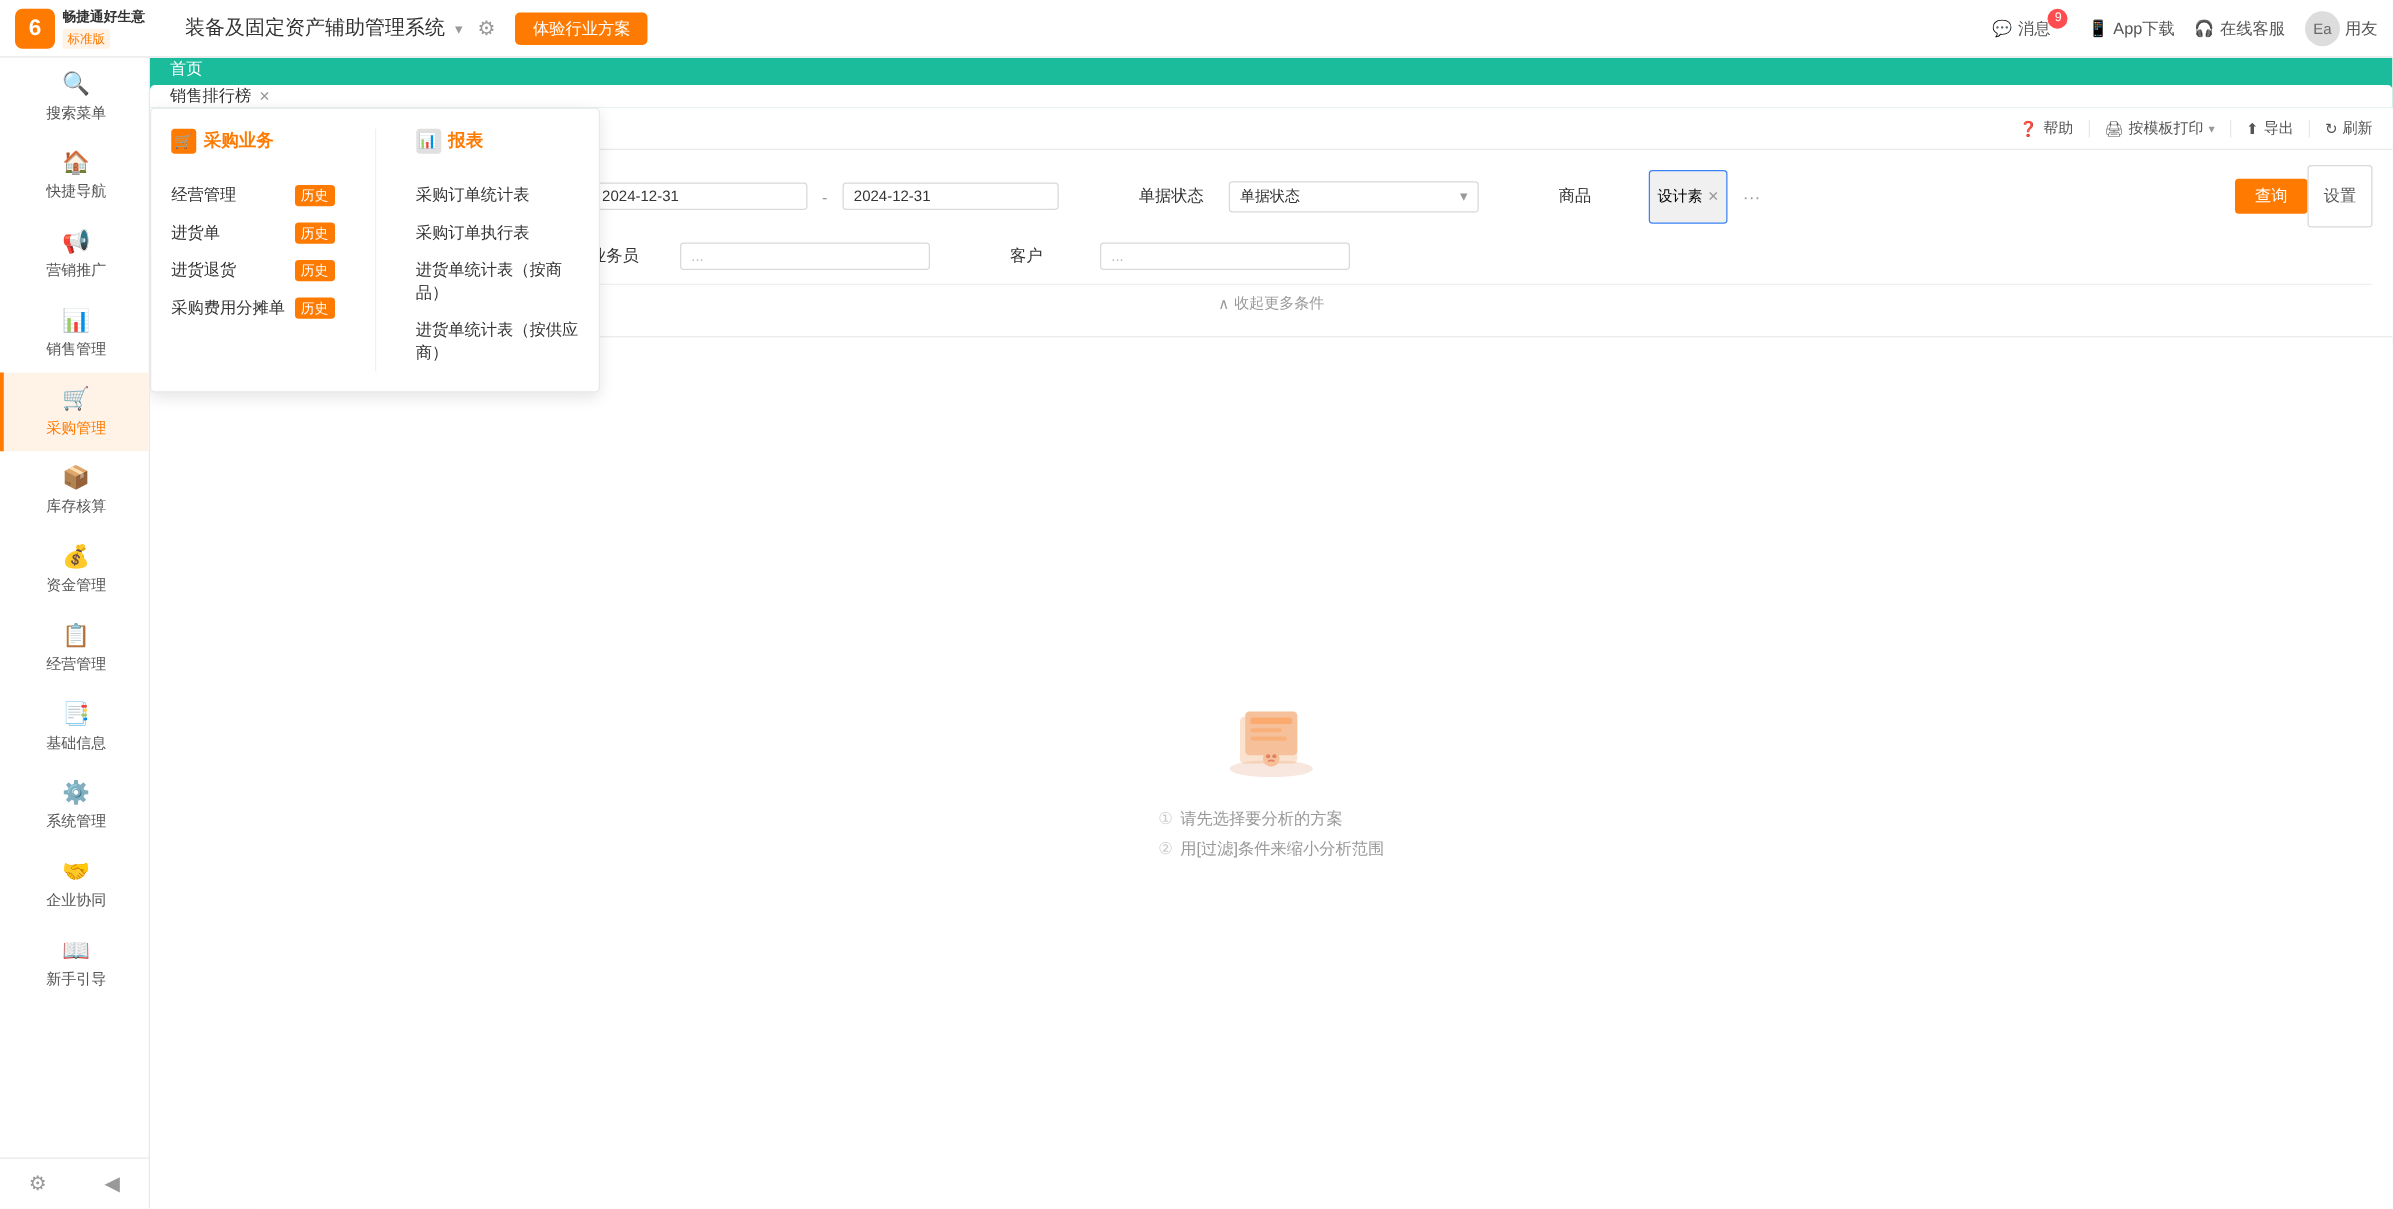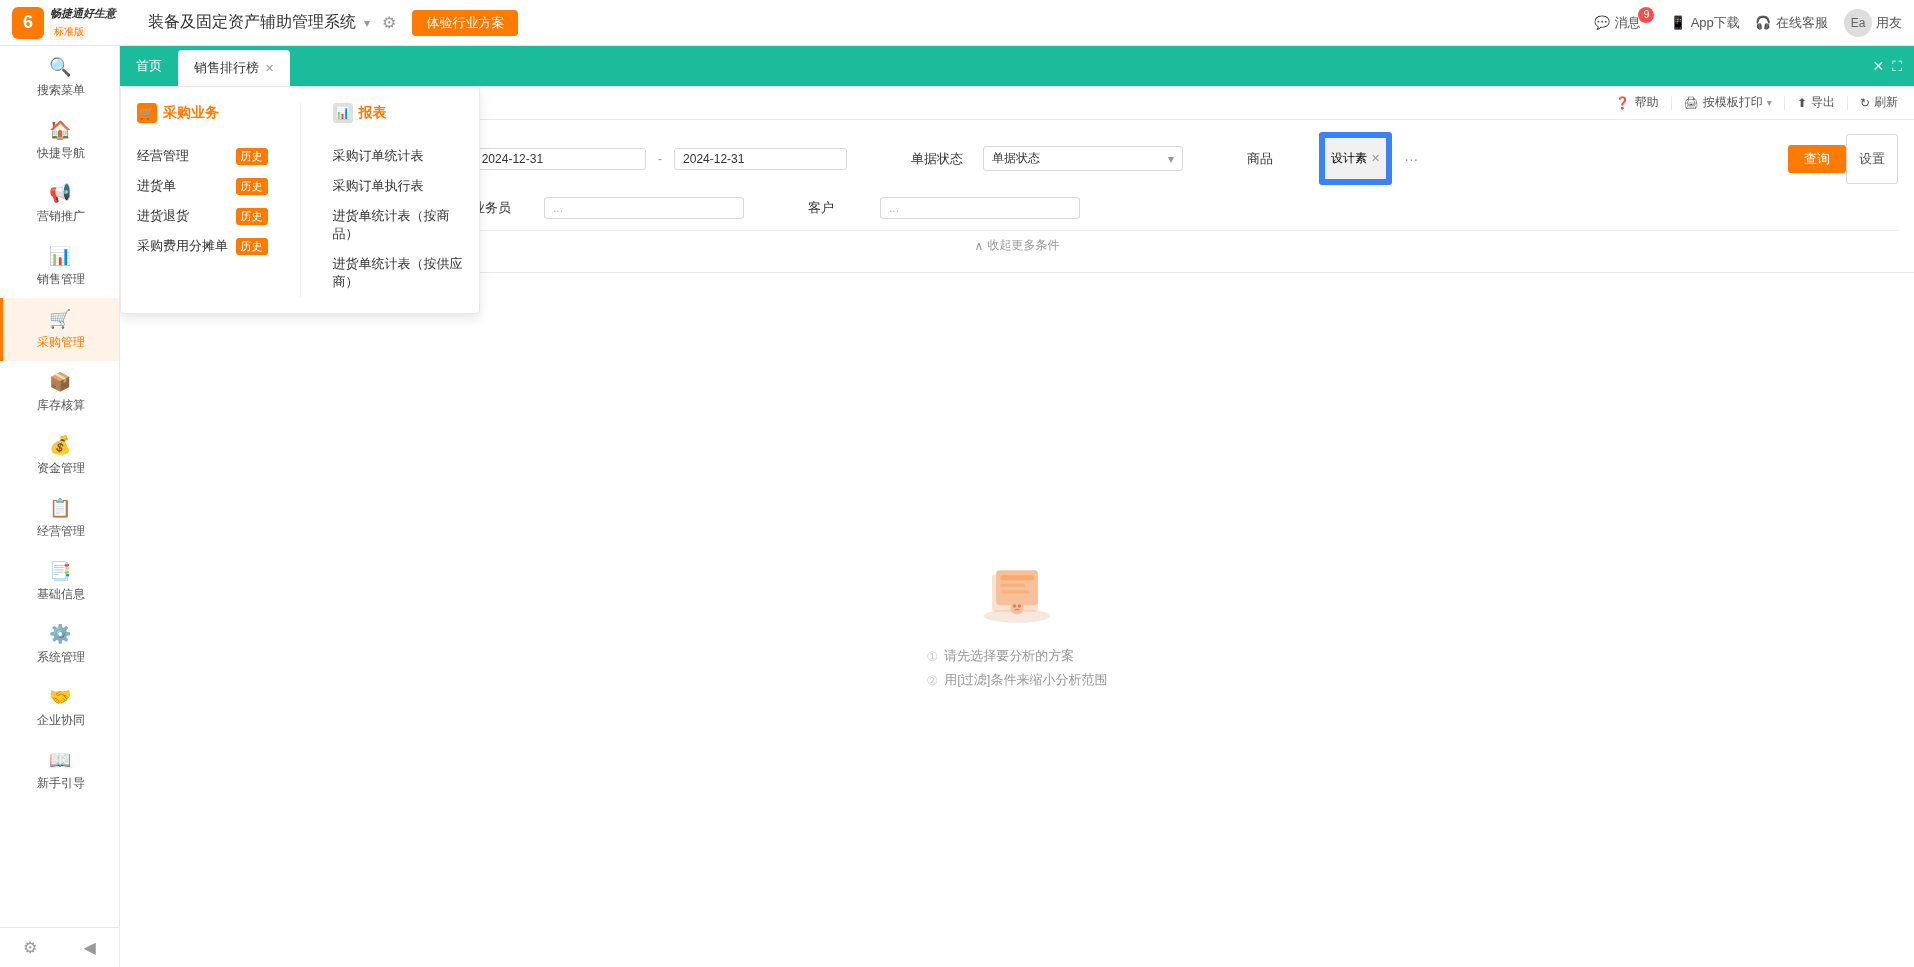--- a/index.html
+++ b/index.html
@@ -431,7 +431,7 @@
   <div class="logo-area">
     <div class="logo-icon">6</div>
     <div>
-      <div style="font-size:11px;color:#333;font-weight:bold;font-style:italic;">畅捷通好生意</div>
+      <div style="font-size:11px;color:#333;font-weight:bold;">畅捷通好生意</div>
       <div class="logo-badge">标准版</div>
     </div>
   </div>

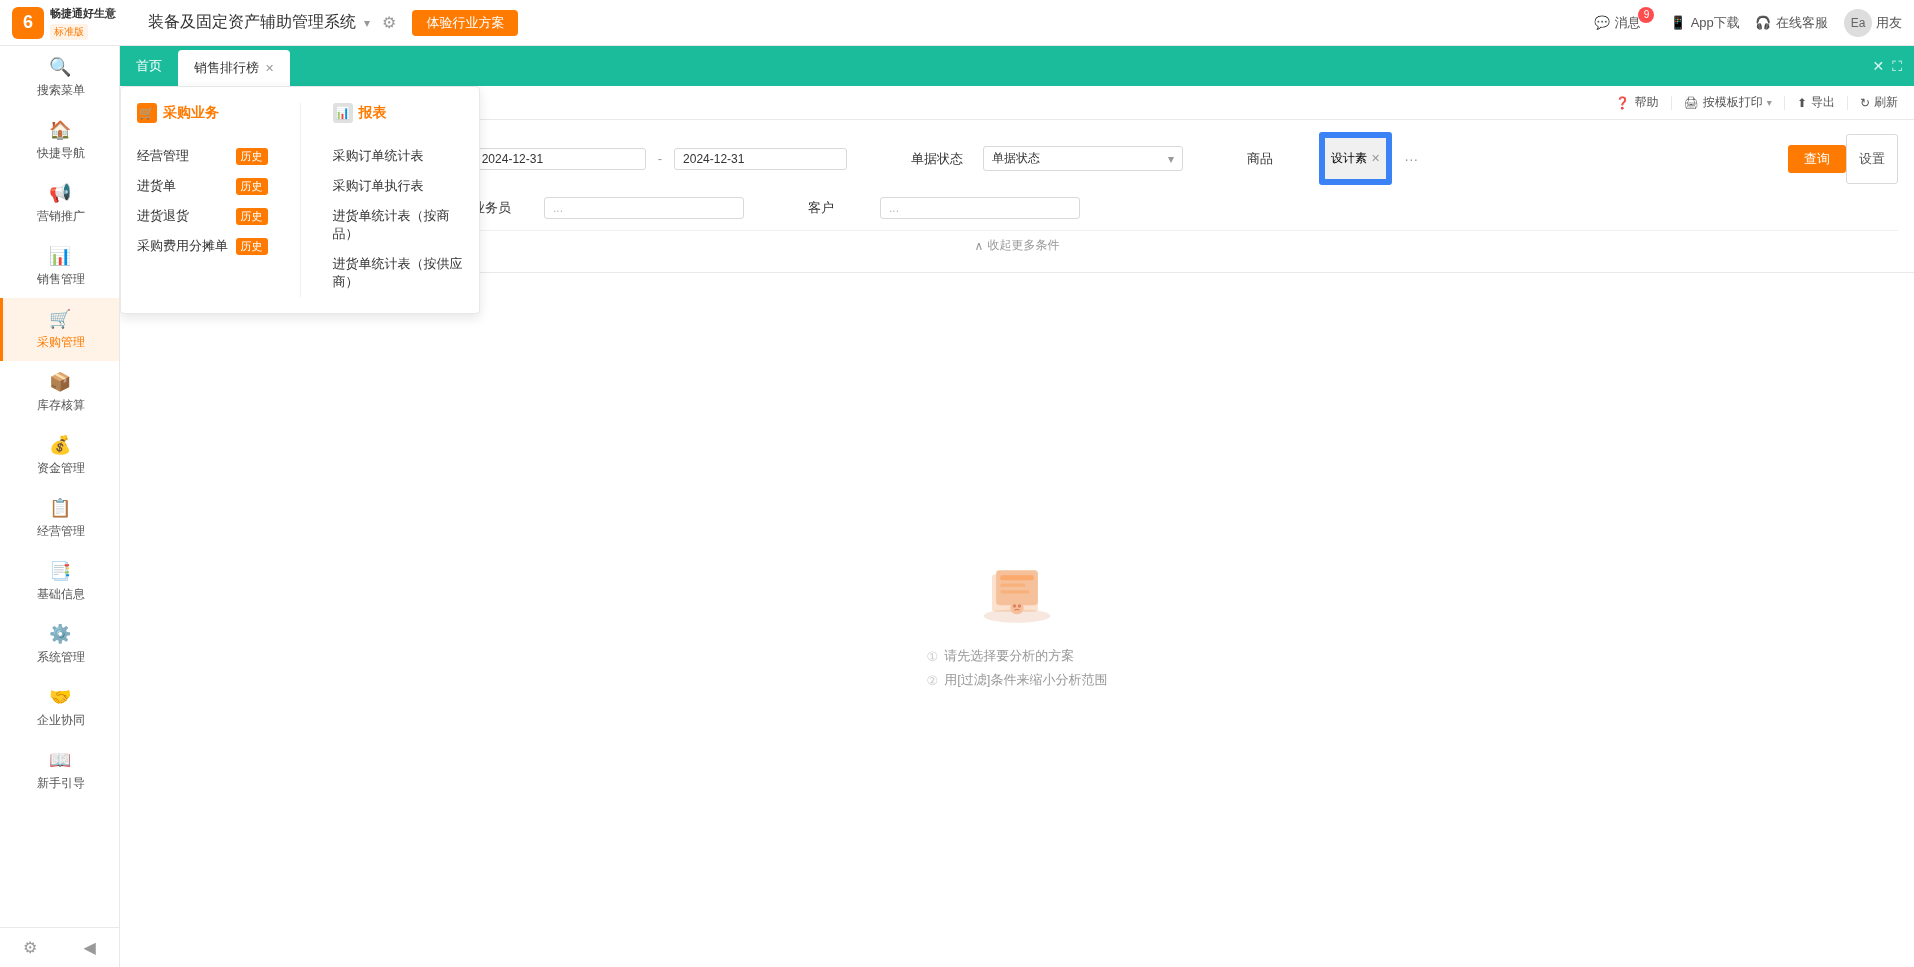--- a/index.html
+++ b/index.html
@@ -165,6 +165,7 @@
       display: flex;
       align-items: stretch;
       flex-shrink: 0;
+      flex-direction: column;
     }
     .tab-item {
       display: flex;

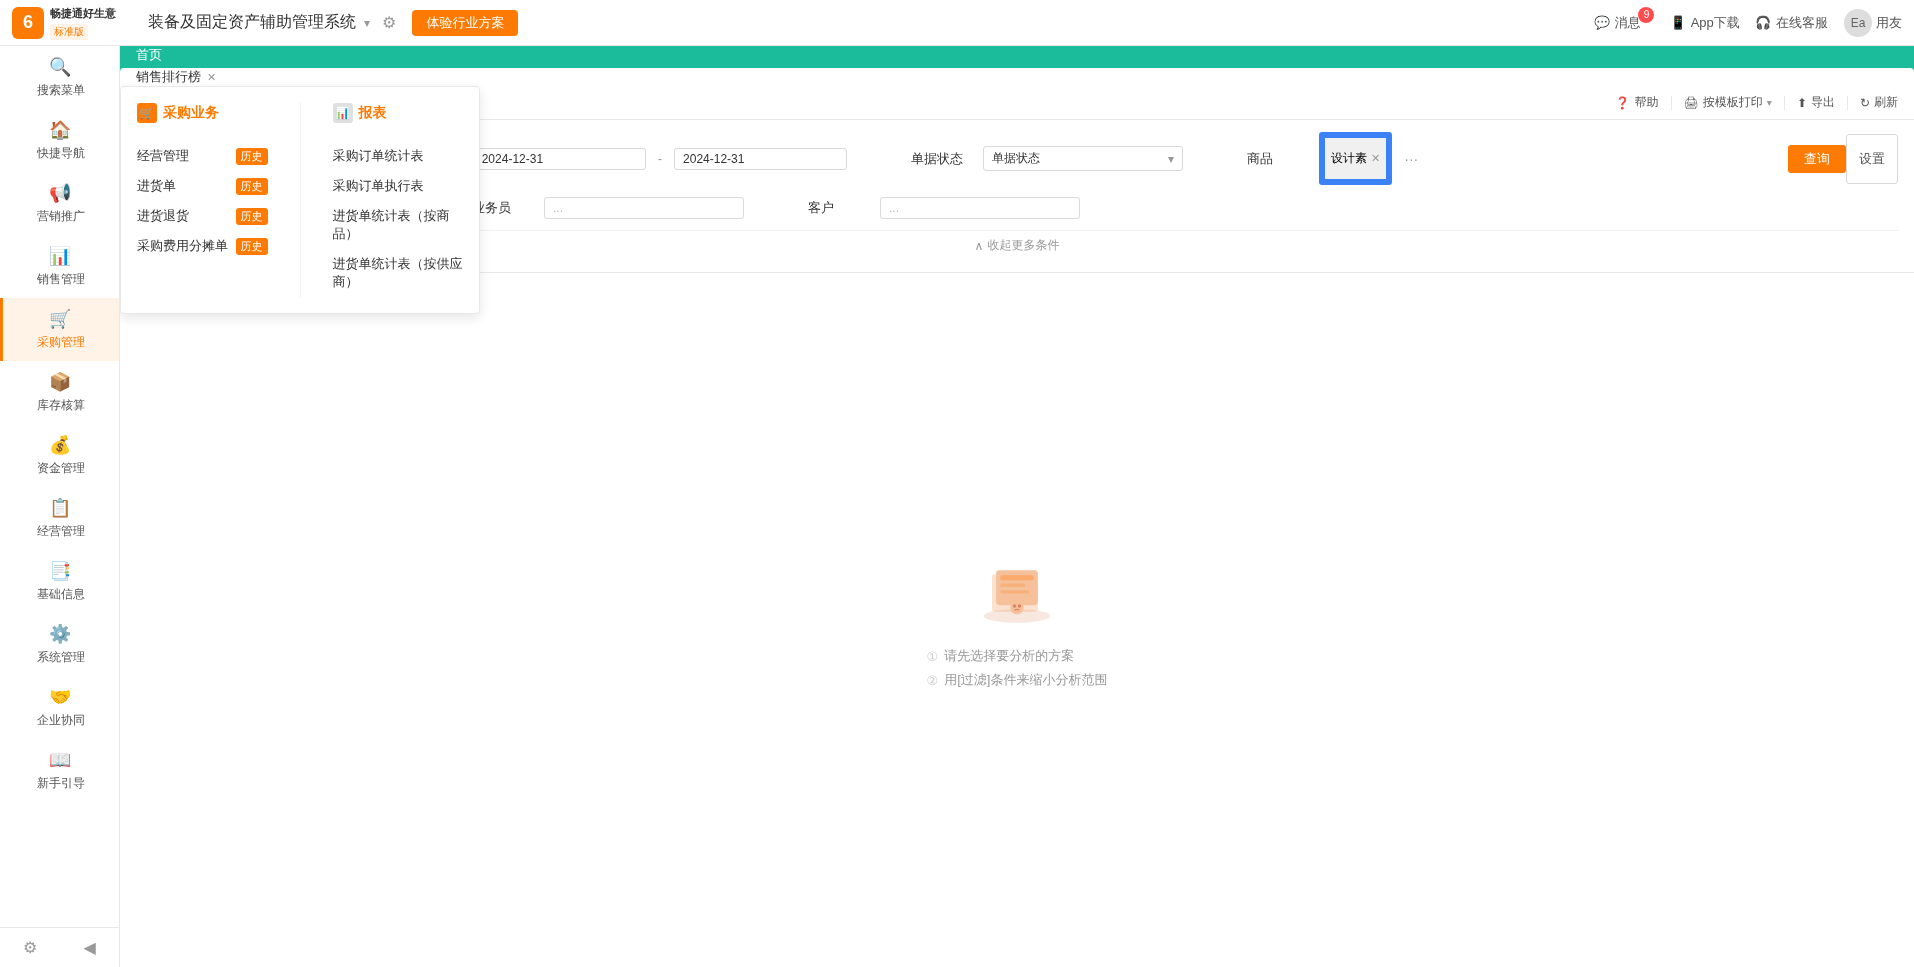--- a/index.html
+++ b/index.html
@@ -265,7 +265,7 @@
     }
     .filter-tag {
       background: #f0f0f0;
-      border: 6px solid #3b82f6;
+      border: 1px solid #3b82f6;
       border-radius: 3px;
       padding: 12px 6px;
       font-size: 12px;

